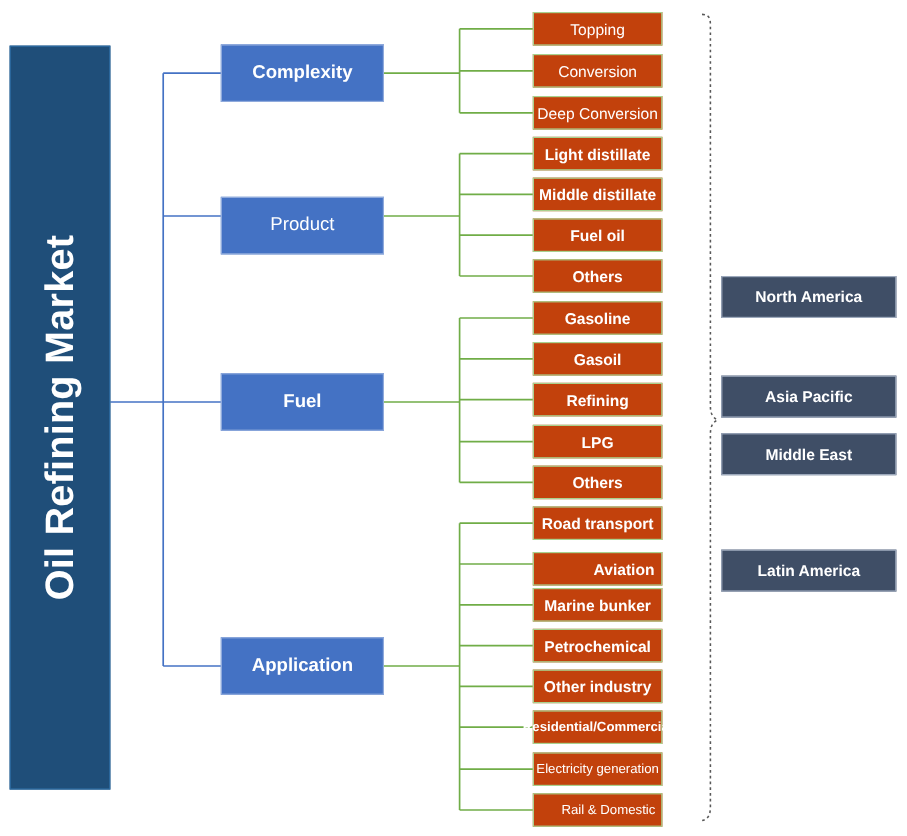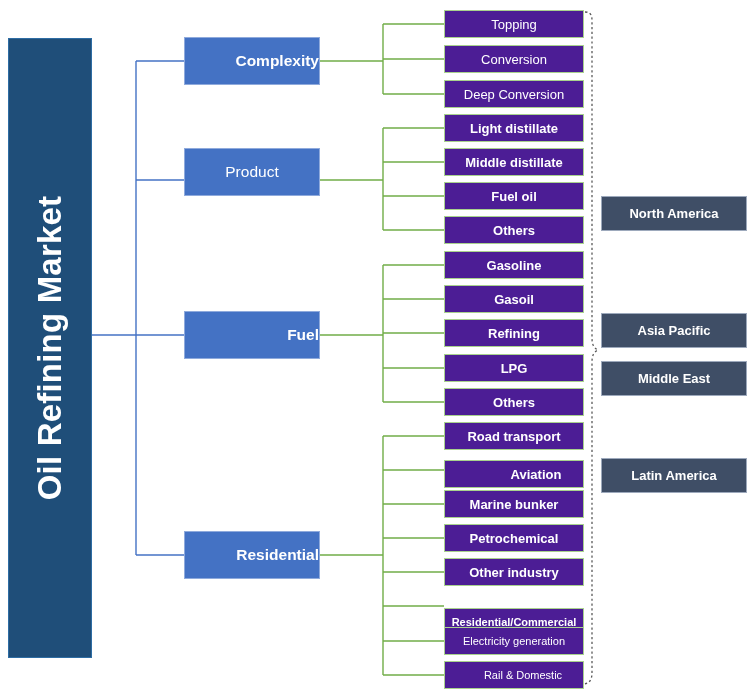--- a/index.html
+++ b/index.html
@@ -65,9 +65,9 @@
   .leaf-box {
     position: absolute;
     left: 444px;
-    width: 140px;
+    width: 108px;
     height: 28px;
-    background: #4c1d95;
+    background: #c2410c;
     border: 1px solid #A9D18E;
     box-sizing: border-box;
     color: #ffffff;

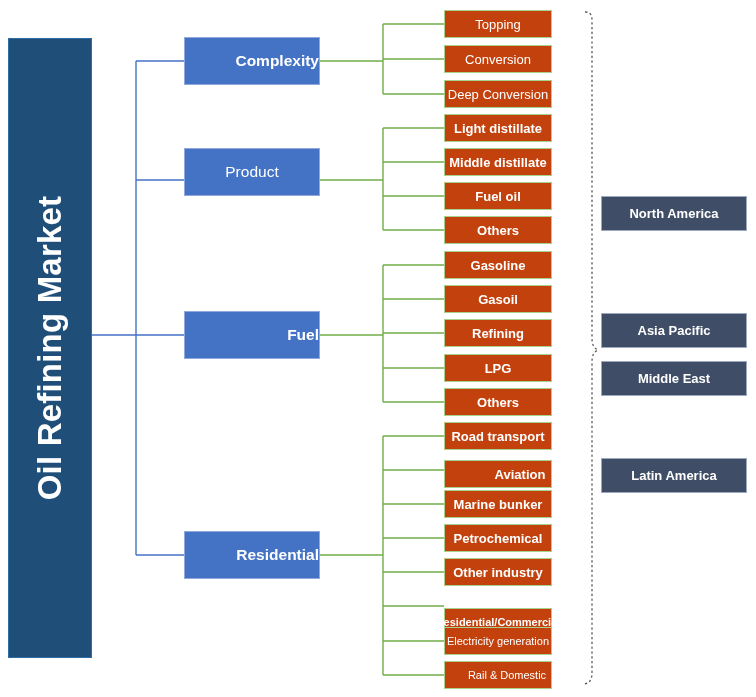--- a/index.html
+++ b/index.html
@@ -58,7 +58,7 @@
     font-size: 15.5px;
     font-family: "Liberation Sans", sans-serif;
   }
-  .cat-box.bold { font-weight: bold; justify-content: flex-end; }
+  .cat-box.bold { font-weight: bold; }
   .cat-box.reg  { font-weight: normal; }
 
   

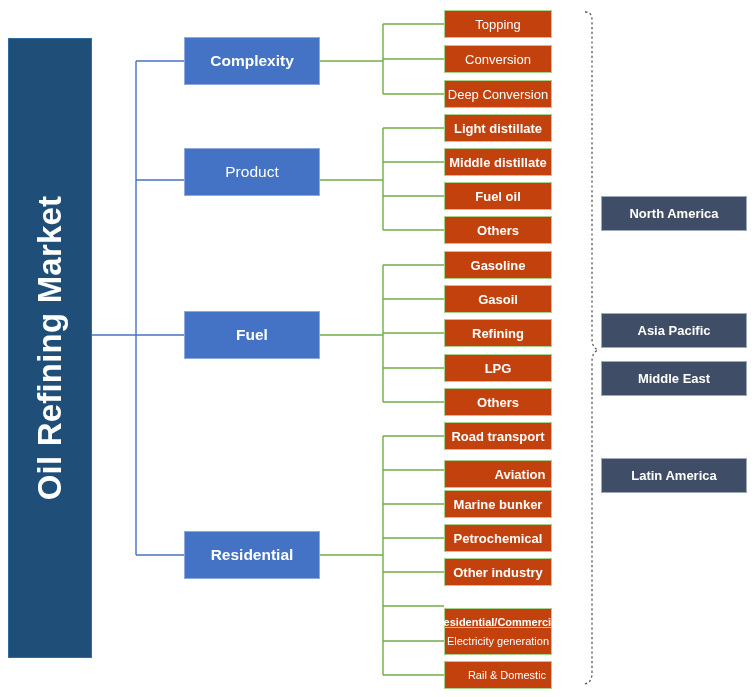--- a/index.html
+++ b/index.html
@@ -183,7 +183,7 @@
     <span>Complexity</span>
   </div>
 
-  <div class="cat-box reg" style="left:184px; top:148px;">
+  <div class="cat-box reg" style="left:184px; top:164px;">
     <span>Product</span>
   </div>
 

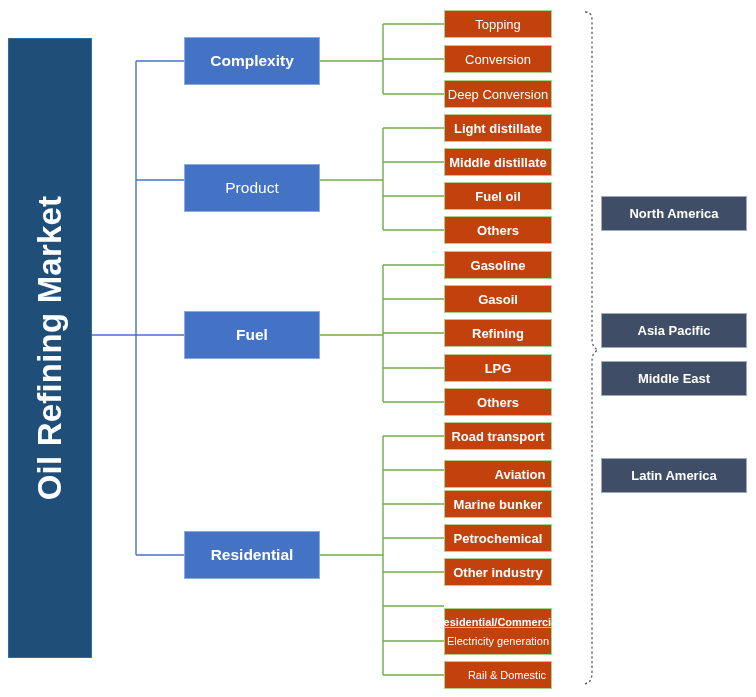--- a/index.html
+++ b/index.html
@@ -259,7 +259,7 @@
     <span>Rail &amp; Domestic</span>
   </div>
 
-  <div class="region-box" style="top:196px;">
+  <div class="region-box" style="top:230px;">
     <span>North America</span>
   </div>
   <div class="region-box" style="top:313px;">

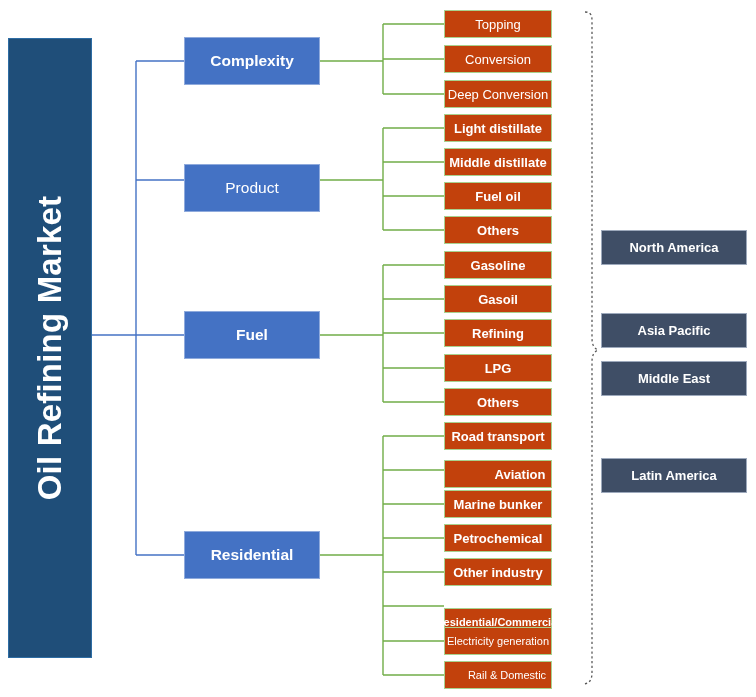--- a/index.html
+++ b/index.html
@@ -192,7 +192,7 @@
   </div>
 
   <div class="cat-box bold" style="left:184px; top:531px;">
-    <span>Residential</span>
+    <span>Application</span>
   </div>
 
   <div class="leaf-box reg" style="top:10px;">

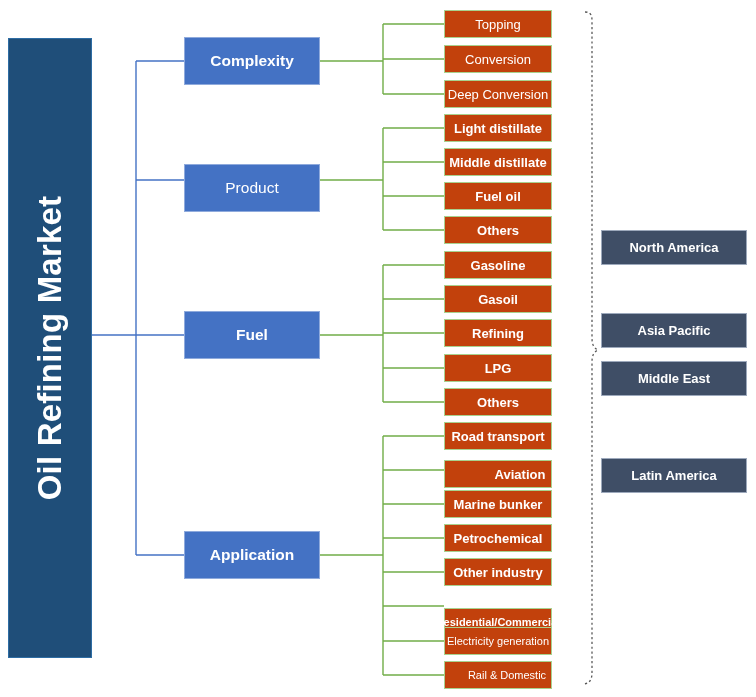--- a/index.html
+++ b/index.html
@@ -249,7 +249,7 @@
   <div class="leaf-box bold" style="top:558px;">
     <span>Other industry</span>
   </div>
-  <div class="leaf-box bold small" style="top:592px;margin-top:16px;">
+  <div class="leaf-box bold small" style="top:592px;">
     <span>Residential/Commercial</span>
   </div>
   <div class="leaf-box reg small" style="top:627px;">

